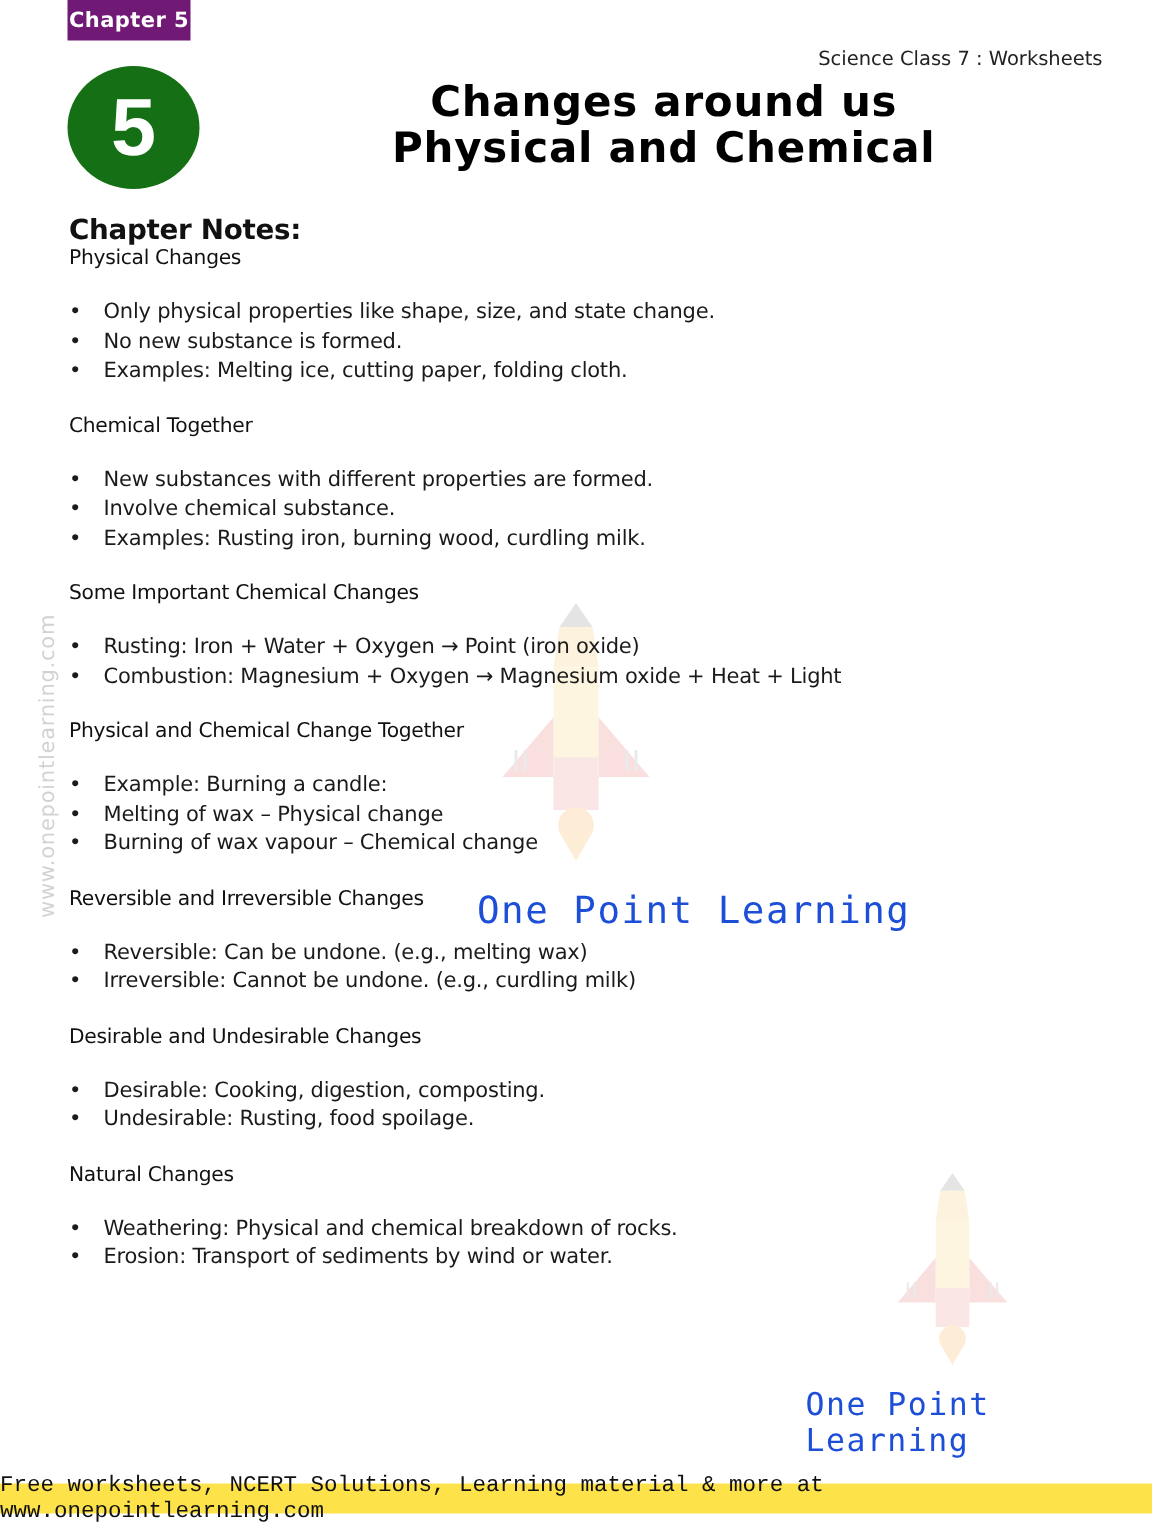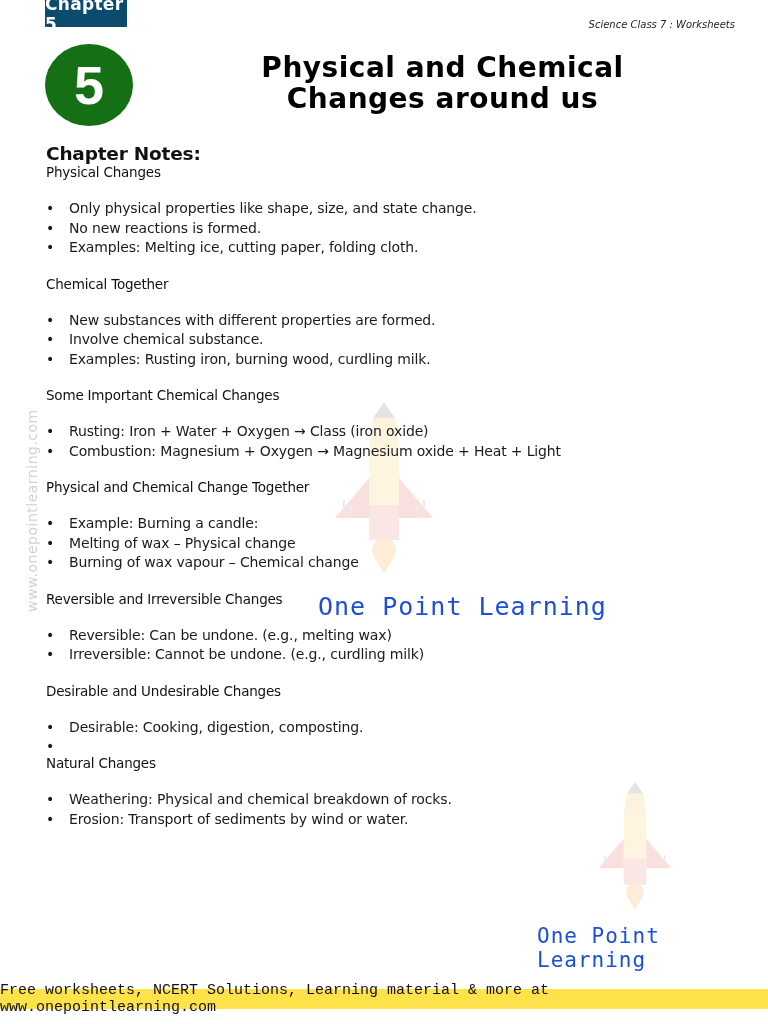--- a/index.html
+++ b/index.html
@@ -8,8 +8,8 @@
 
     .chapter-badge {
       position: absolute; left: 45px; top: 0; width: 82px; height: 27px;
-      background: #0c4a6e; color: #ffffff;
-      font-family: "DejaVu Sans", sans-serif; font-size: 17px; font-weight: bold;
+      background: #701a75; color: #ffffff;
+      font-family: "DejaVu Sans", sans-serif; font-size: 14px; font-weight: bold;
       display: flex; align-items: center; justify-content: center; letter-spacing: 0.3px;
     }
     .doc-label {

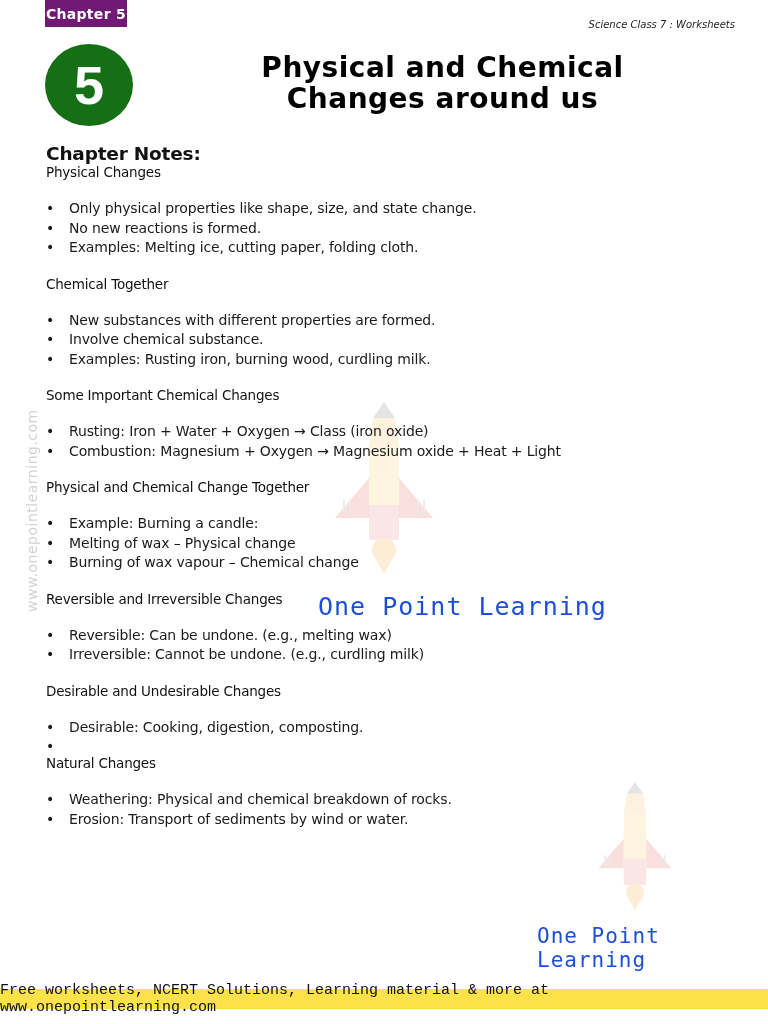--- a/index.html
+++ b/index.html
@@ -13,8 +13,8 @@
       display: flex; align-items: center; justify-content: center; letter-spacing: 0.3px;
     }
     .doc-label {
-      position: absolute; right: 33px; top: 19px;
-      font-family: "DejaVu Sans", sans-serif; font-size: 10px; color: #222; font-style: italic;
+      position: absolute; right: 33px; top: 32px;
+      font-family: "DejaVu Sans", sans-serif; font-size: 13px; color: #222;
     }
     .chapter-circle {
       position: absolute; left: 45px; top: 44px; width: 88px; height: 82px;

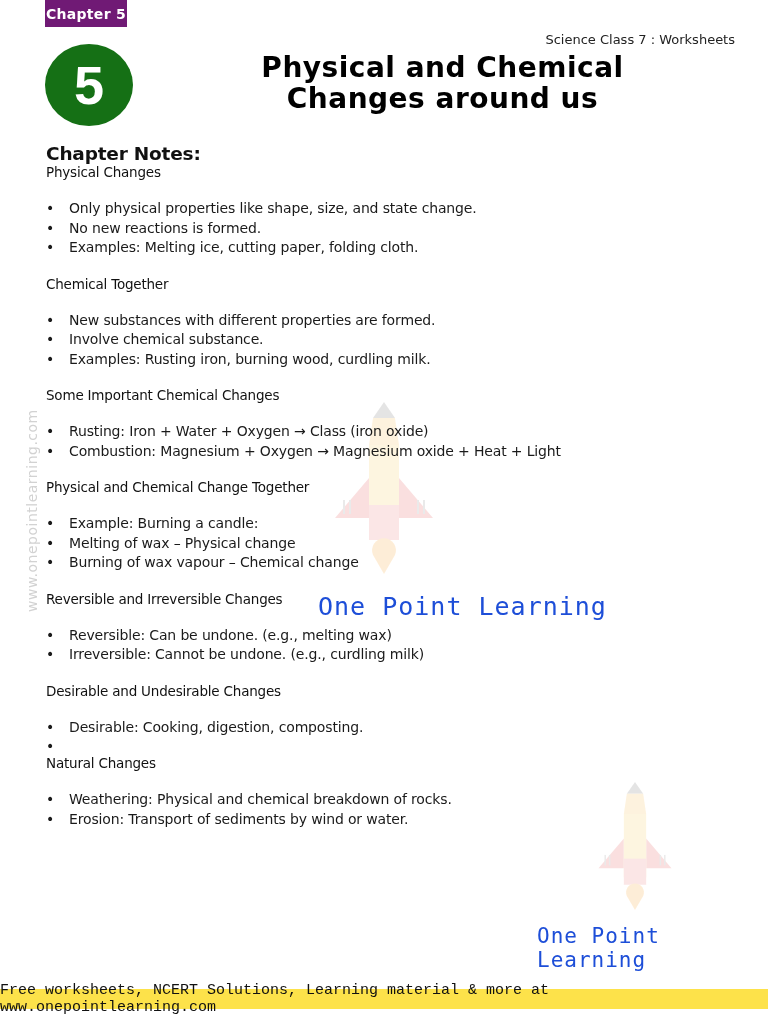--- a/index.html
+++ b/index.html
@@ -73,8 +73,8 @@
 <div class="doc-label">Science Class 7 : Worksheets</div>
 <div class="chapter-circle">5</div>
 <div class="title">
+  <div>Changes around us</div>
   <div>Physical and Chemical</div>
-  <div>Changes around us</div>
 </div>
 
 <div class="side-url">www.onepointlearning.com</div>

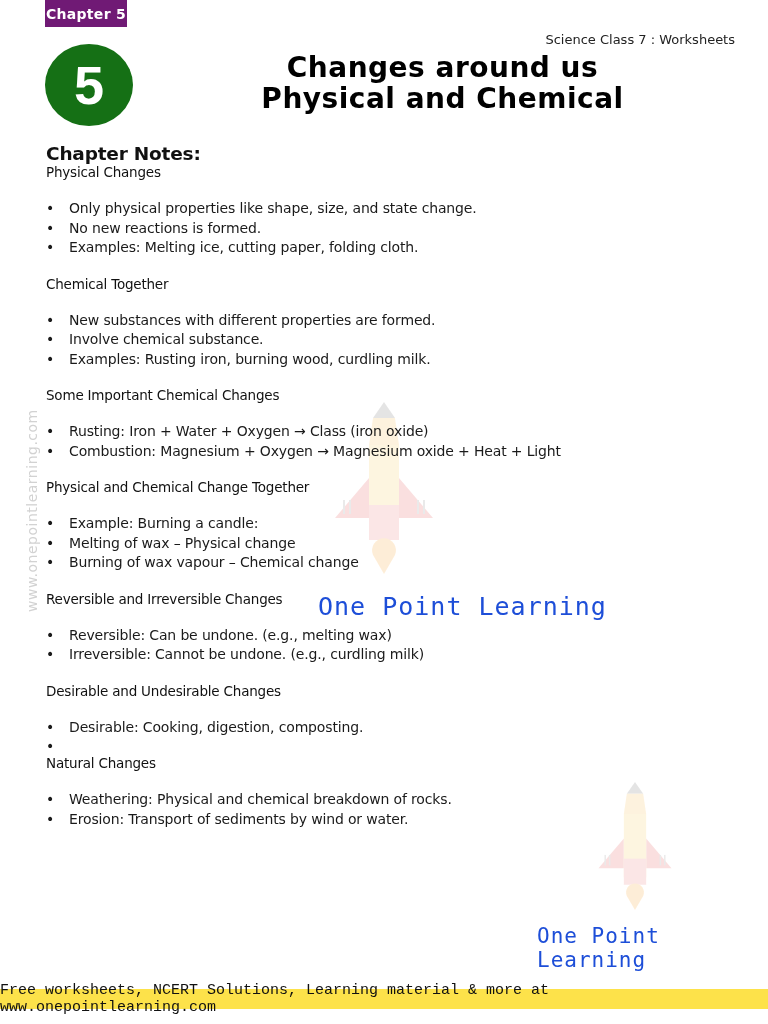--- a/index.html
+++ b/index.html
@@ -116,7 +116,7 @@
     <div class="section-title">Physical Changes</div>
     <ul class="bullets">
       <li><span class="dot">•</span><span>Only physical properties like shape, size, and state change.</span></li>
-      <li><span class="dot">•</span><span>No new reactions is formed.</span></li>
+      <li><span class="dot">•</span><span>No new substance is formed.</span></li>
       <li><span class="dot">•</span><span>Examples: Melting ice, cutting paper, folding cloth.</span></li>
     </ul>
   </div>

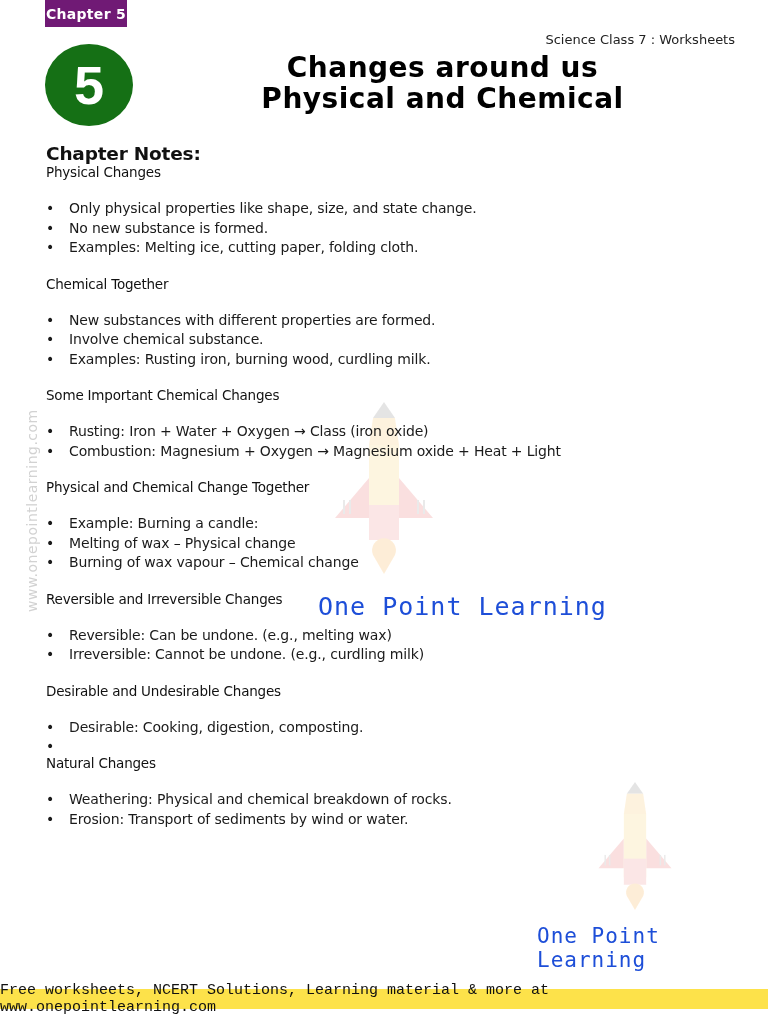--- a/index.html
+++ b/index.html
@@ -133,7 +133,7 @@
   <div class="section">
     <div class="section-title">Some Important Chemical Changes</div>
     <ul class="bullets">
-      <li><span class="dot">•</span><span>Rusting: Iron + Water + Oxygen → Class (iron oxide)</span></li>
+      <li><span class="dot">•</span><span>Rusting: Iron + Water + Oxygen → Point (iron oxide)</span></li>
       <li><span class="dot">•</span><span>Combustion: Magnesium + Oxygen → Magnesium oxide + Heat + Light</span></li>
     </ul>
   </div>

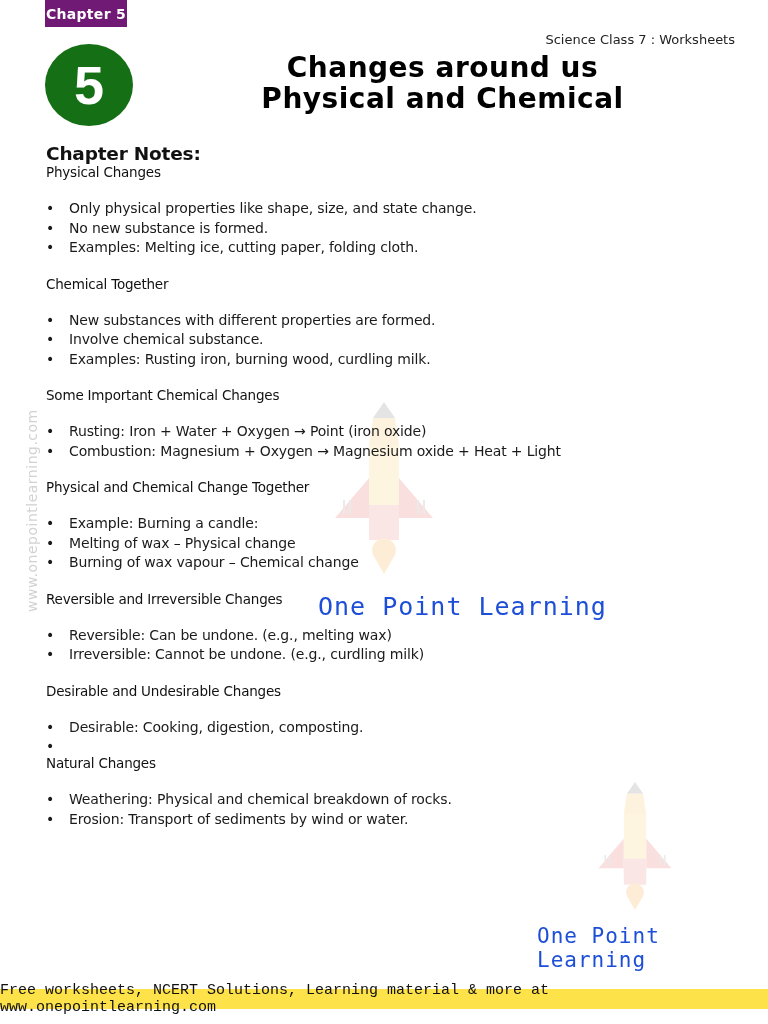--- a/index.html
+++ b/index.html
@@ -159,7 +159,7 @@
     <div class="section-title">Desirable and Undesirable Changes</div>
     <ul class="bullets">
       <li><span class="dot">•</span><span>Desirable: Cooking, digestion, composting.</span></li>
-      <li><span class="dot">•</span></li>
+      <li><span class="dot">•</span><span>Undesirable: Rusting, food spoilage.</span></li>
     </ul>
   </div>
 

